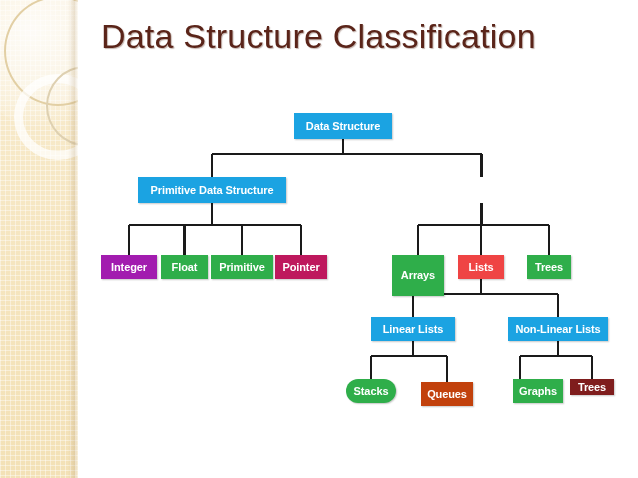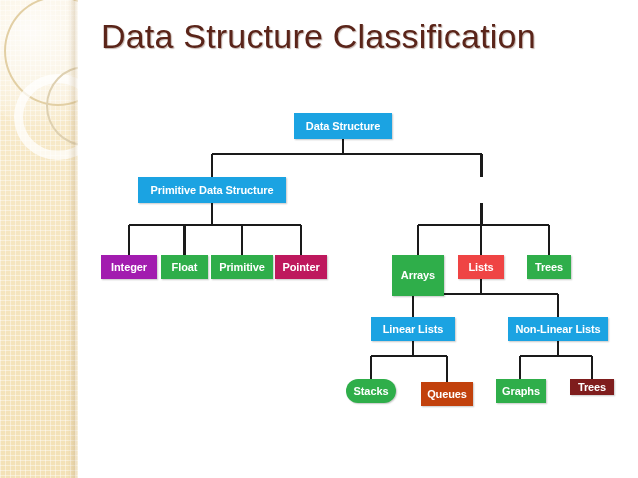--- a/index.html
+++ b/index.html
@@ -193,7 +193,7 @@
     <div class="node green" style="left: 421px; top: 382px; width: 52px; height: 24px; background: #c2410c;">
       <span>Queues</span>
     </div>
-    <div class="node green" style="left: 496px; top: 379px; width: 50px; height: 24px; background: rgb(47, 174, 74);">
+    <div class="node green" style="left: 513px; top: 379px; width: 50px; height: 24px; background: rgb(47, 174, 74);">
       <span>Graphs</span>
     </div>
     <div class="node green" style="left: 570px; top: 379px; width: 44px; height: 16px; background: #7f1d1d;">

